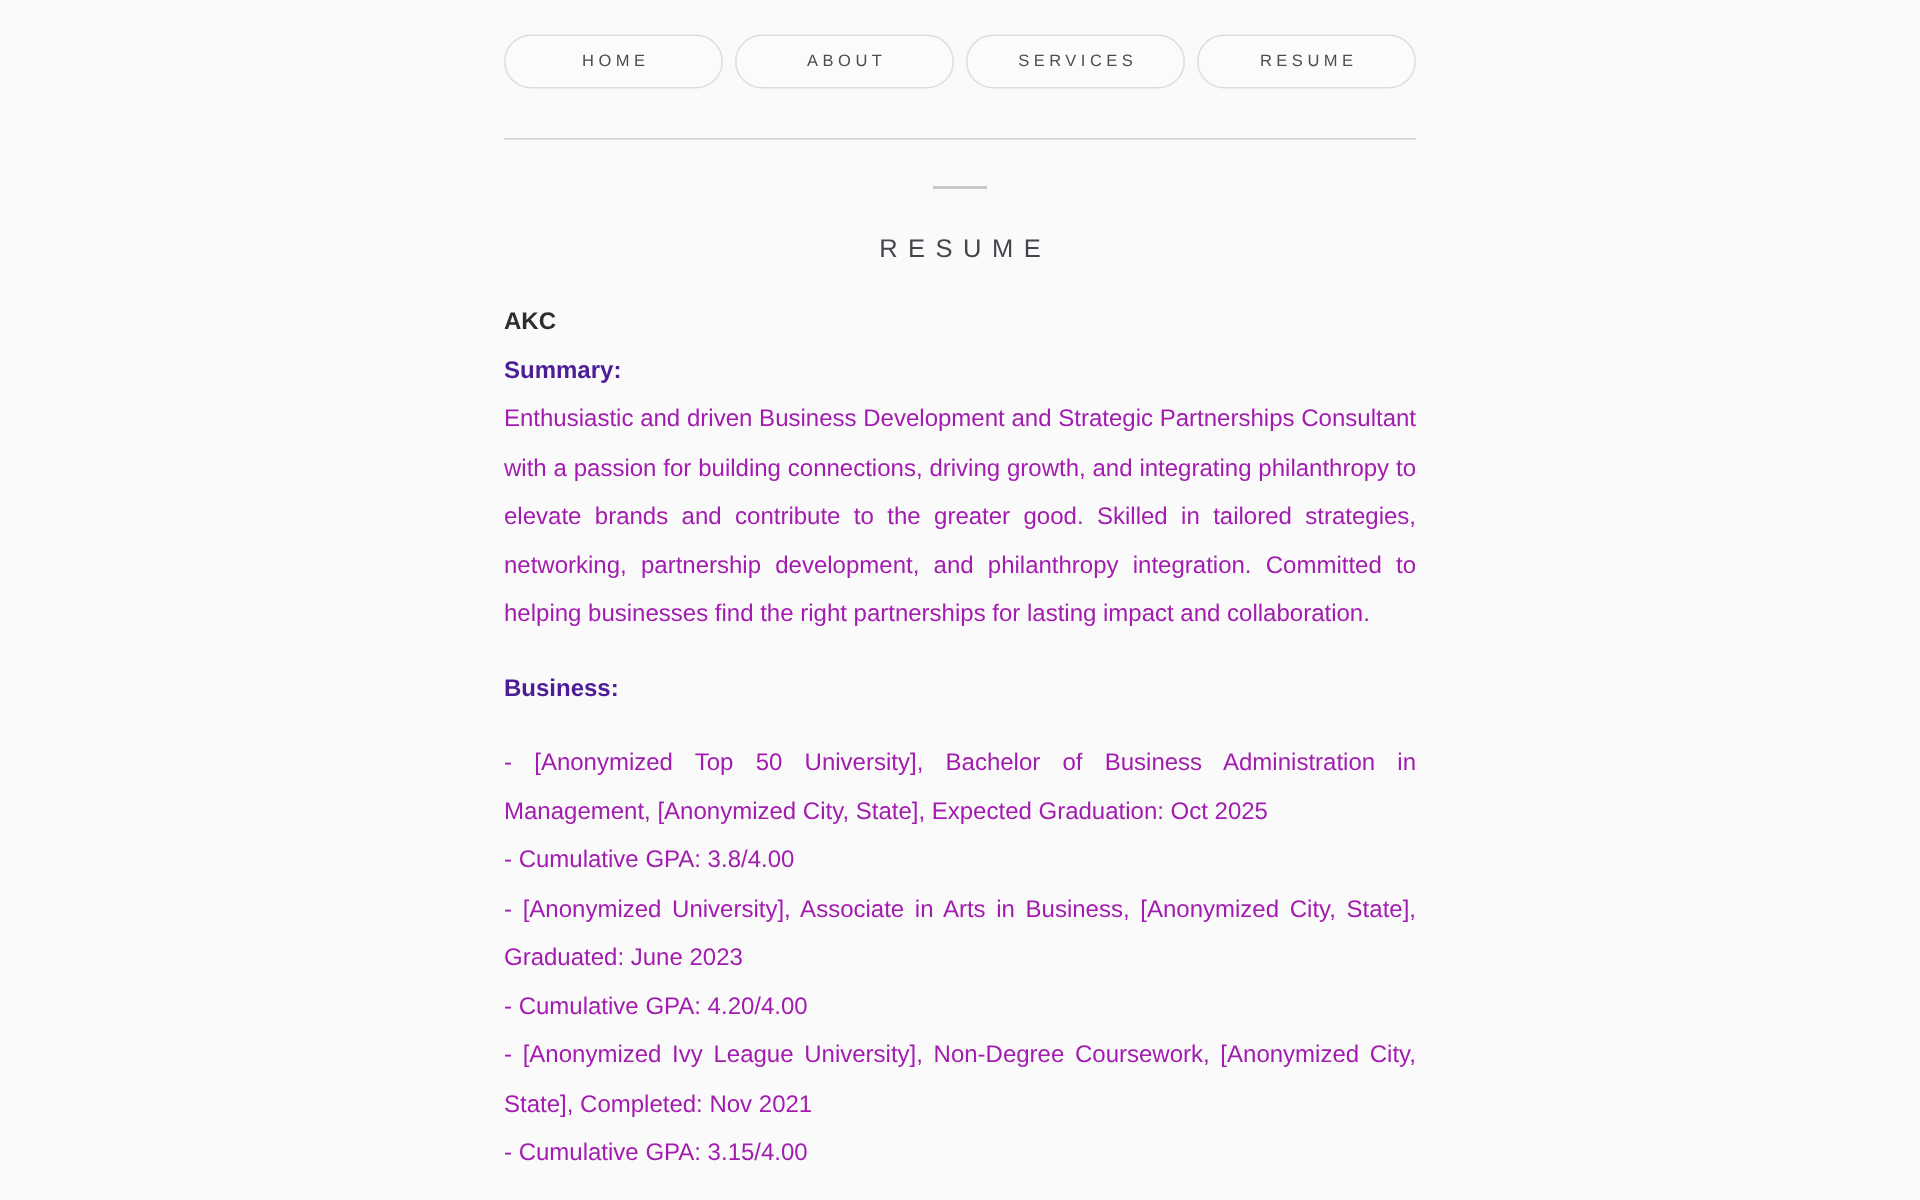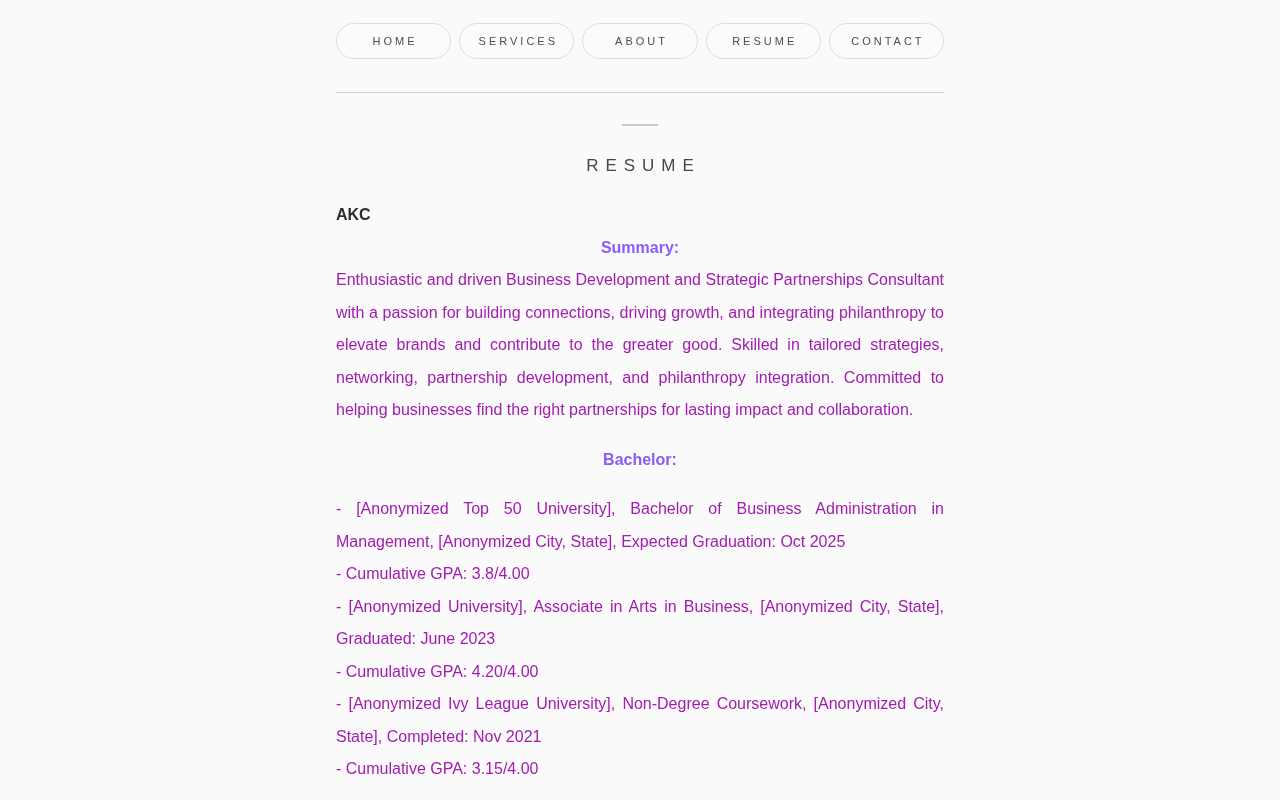--- a/index.html
+++ b/index.html
@@ -97,8 +97,8 @@
 
   <nav class="nav">
     <a class="nav-btn">HOME</a>
+    <a class="nav-btn">ABOUT</a>
     <a class="nav-btn">SERVICES</a>
-    <a class="nav-btn">ABOUT</a>
     <a class="nav-btn">RESUME</a>
     <a class="nav-btn">CONTACT</a>
   </nav>

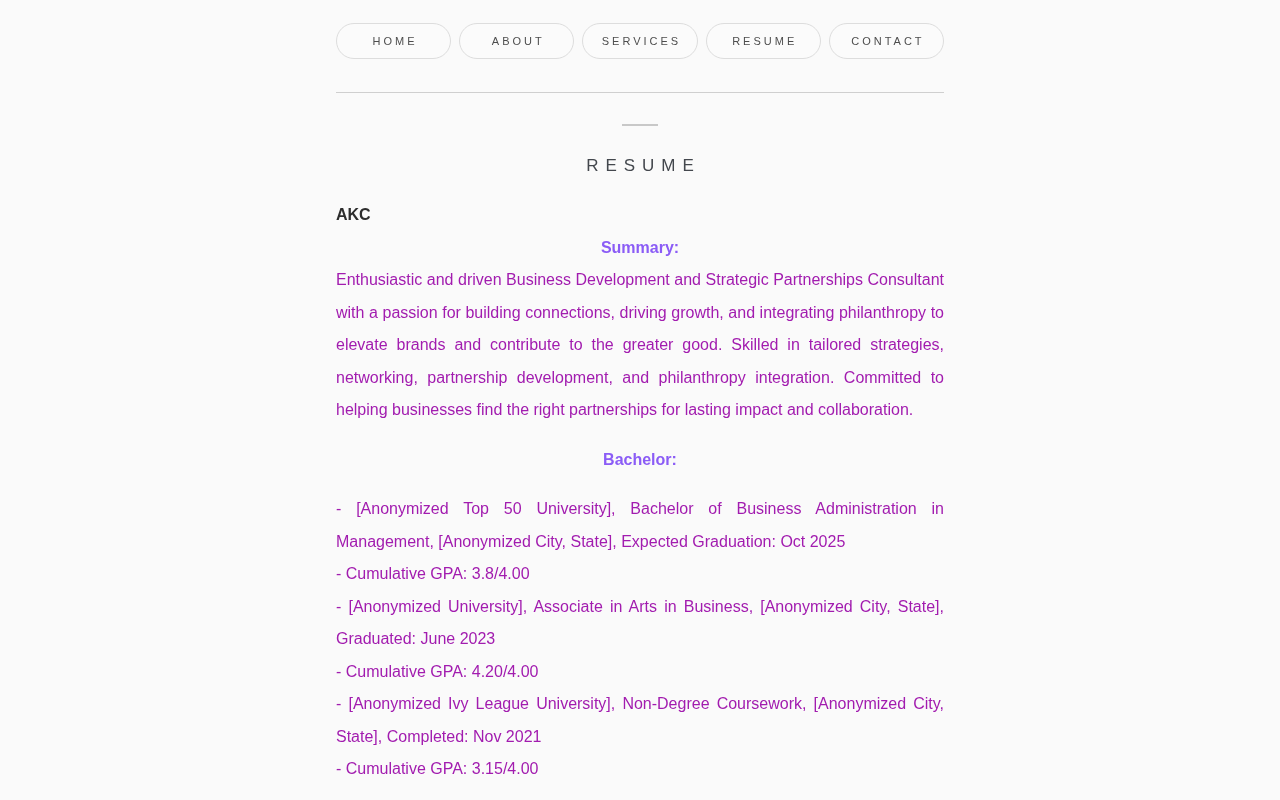--- a/index.html
+++ b/index.html
@@ -100,7 +100,6 @@
     <a class="nav-btn">ABOUT</a>
     <a class="nav-btn">SERVICES</a>
     <a class="nav-btn">RESUME</a>
-    <a class="nav-btn">CONTACT</a>
   </nav>
 
   <div class="divider"></div>

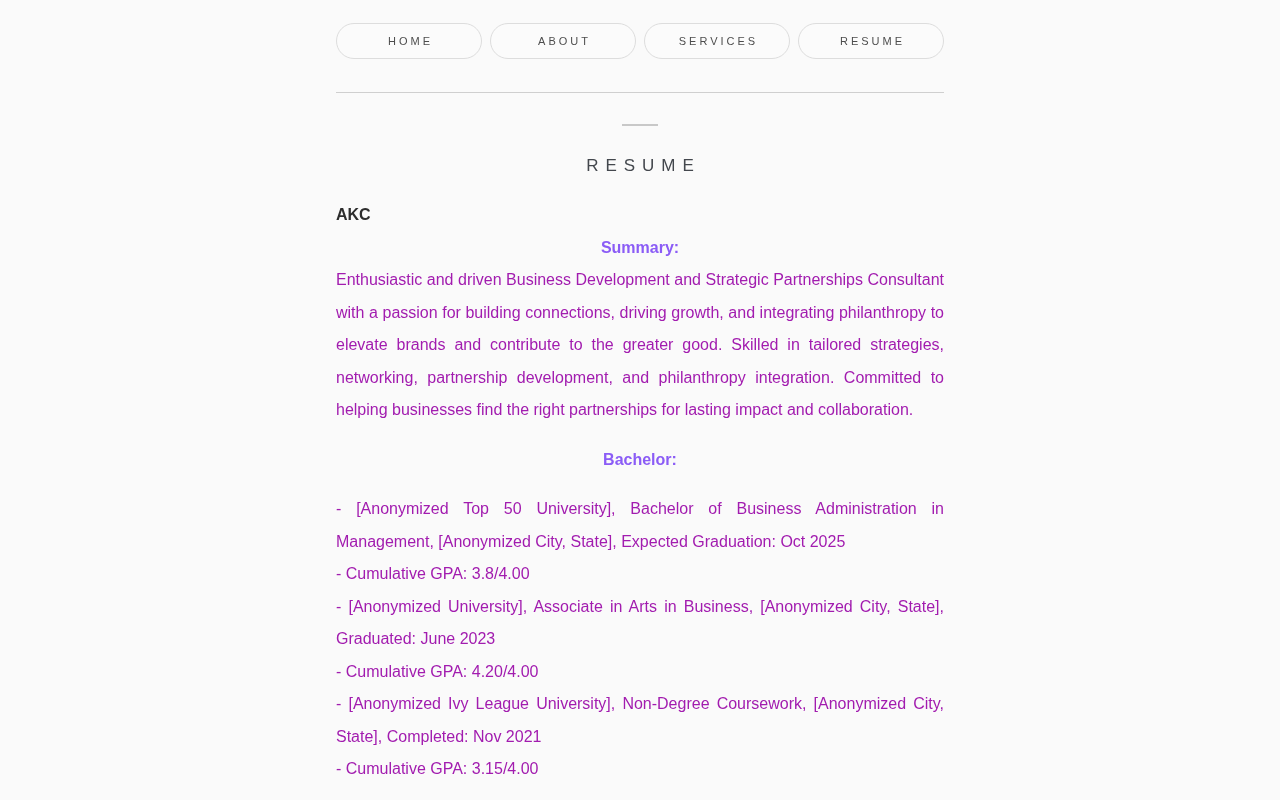--- a/index.html
+++ b/index.html
@@ -78,9 +78,8 @@
     color: #9a9a9a;
   }
   .section-heading {
-    color: #8b5cf6;
+    color: #4c1d95;
     font-weight: 700;
-    text-align: center;
   }
   .edu-heading {
     margin: 17px 0 !important;

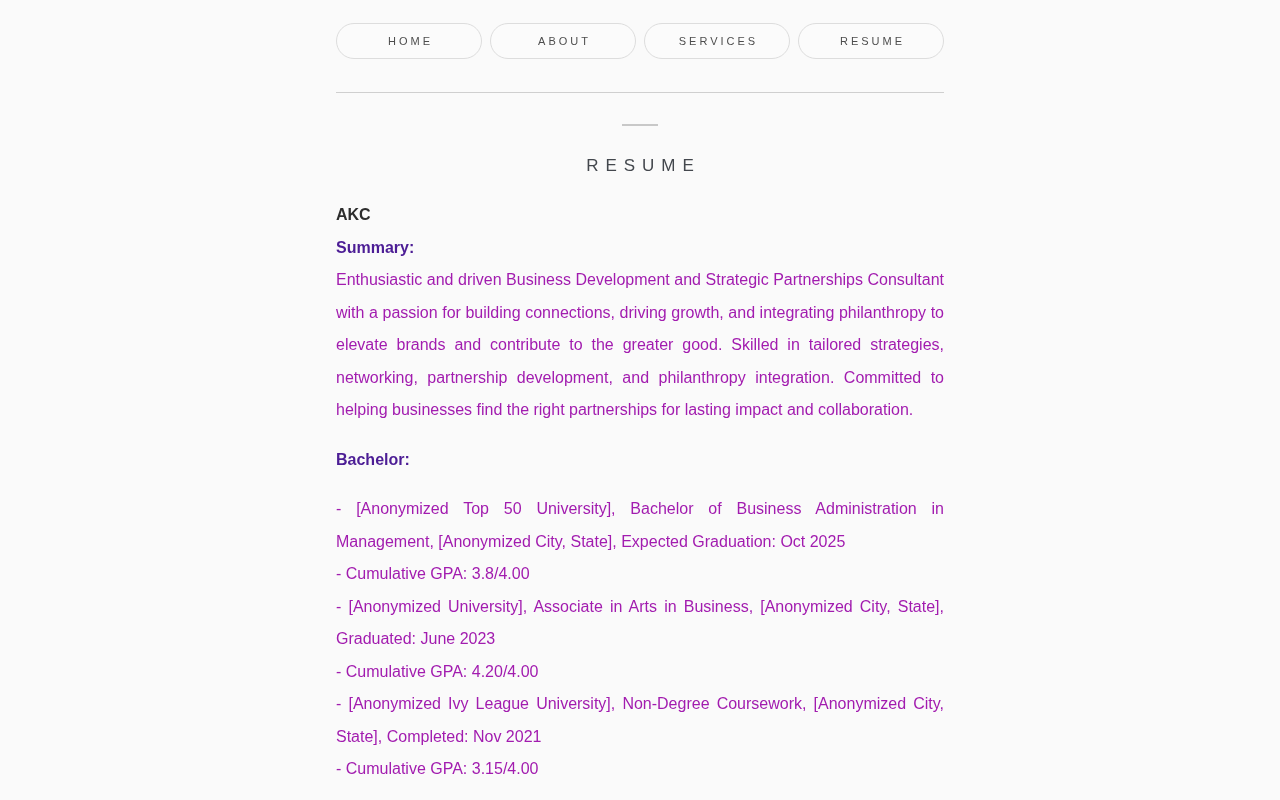--- a/index.html
+++ b/index.html
@@ -112,7 +112,7 @@
     <p class="section-heading">Summary:</p>
     <p class="body-text">Enthusiastic and driven Business Development and Strategic Partnerships Consultant with a passion for building connections, driving growth, and integrating philanthropy to elevate brands and contribute to the greater good. Skilled in tailored strategies, networking, partnership development, and philanthropy integration. Committed to helping businesses find the right partnerships for lasting impact and collaboration.</p>
 
-    <p class="section-heading edu-heading">Bachelor:</p>
+    <p class="section-heading edu-heading">Business:</p>
     <p class="body-text">- [Anonymized Top 50 University], Bachelor of Business Administration in Management, [Anonymized City, State], Expected Graduation: Oct 2025</p>
     <p class="body-text">- Cumulative GPA: 3.8/4.00</p>
     <p class="body-text">- [Anonymized University], Associate in Arts in Business, [Anonymized City, State], Graduated: June 2023</p>

